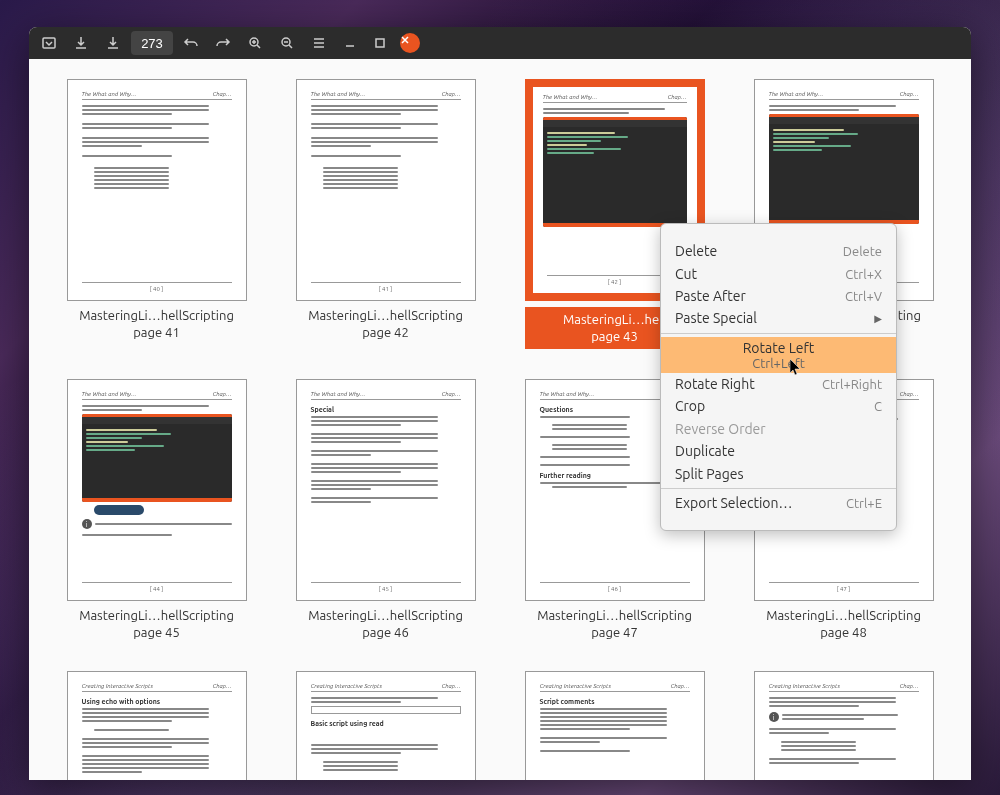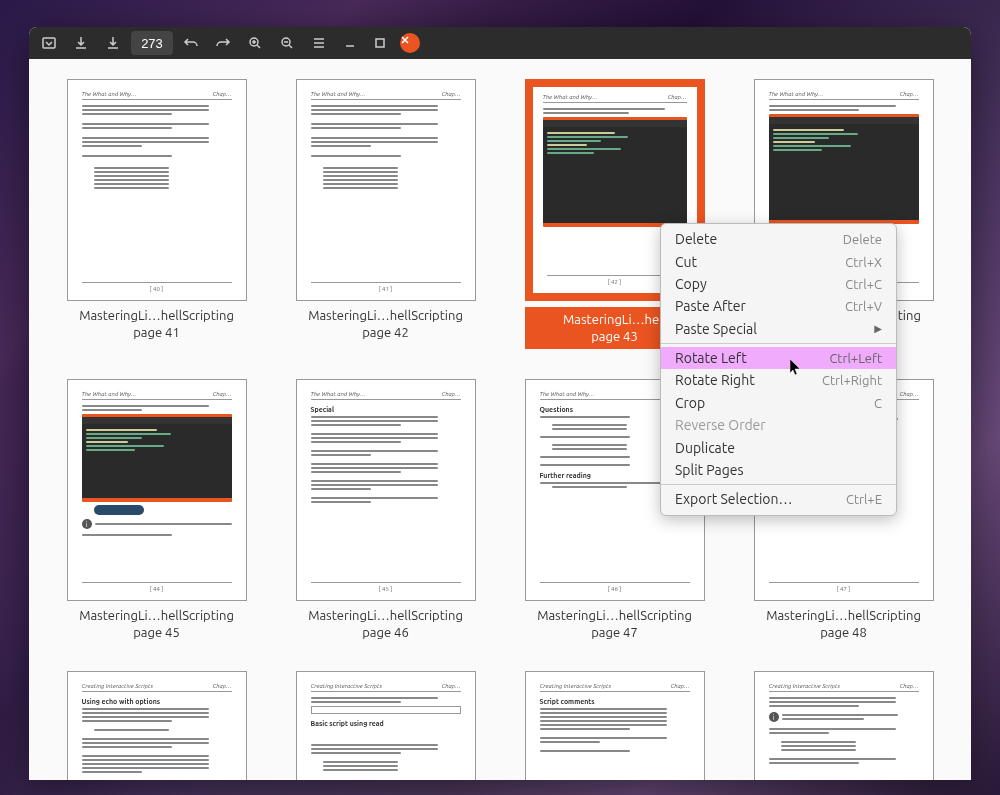--- a/index.html
+++ b/index.html
@@ -86,7 +86,7 @@
 .context-menu {
   position: absolute; left: 660px; top: 223px; width: 237px;
   background: #f5f5f5; border: 1px solid #bbb; border-radius: 6px;
-  box-shadow: 0 4px 16px rgba(0,0,0,0.25); padding: 4px 0;
+  box-shadow: 0 4px 16px rgba(0,0,0,0.25); padding: 16px 0;
   font-size: 14px; color: #333;
 }
 .cm-item {

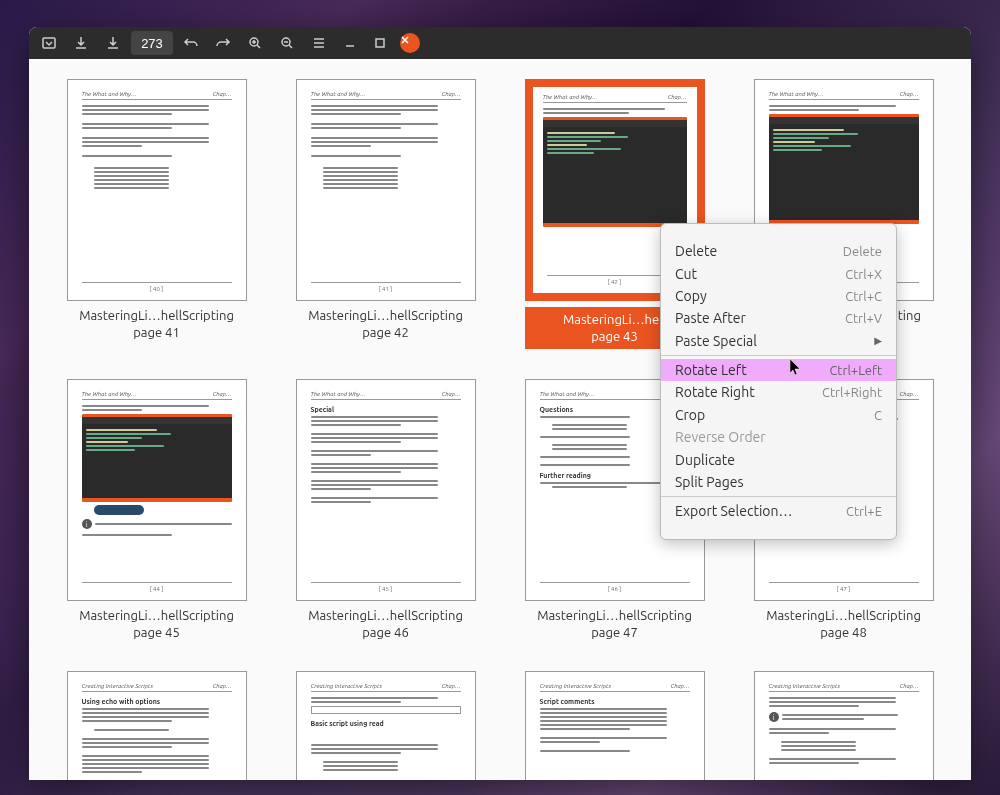--- a/index.html
+++ b/index.html
@@ -508,10 +508,6 @@
       <span class="cm-shortcut">Ctrl+X</span>
     </div>
     <div class="cm-item">
-      <span>Copy</span>
-      <span class="cm-shortcut">Ctrl+C</span>
-    </div>
-    <div class="cm-item">
       <span>Paste After</span>
       <span class="cm-shortcut">Ctrl+V</span>
     </div>

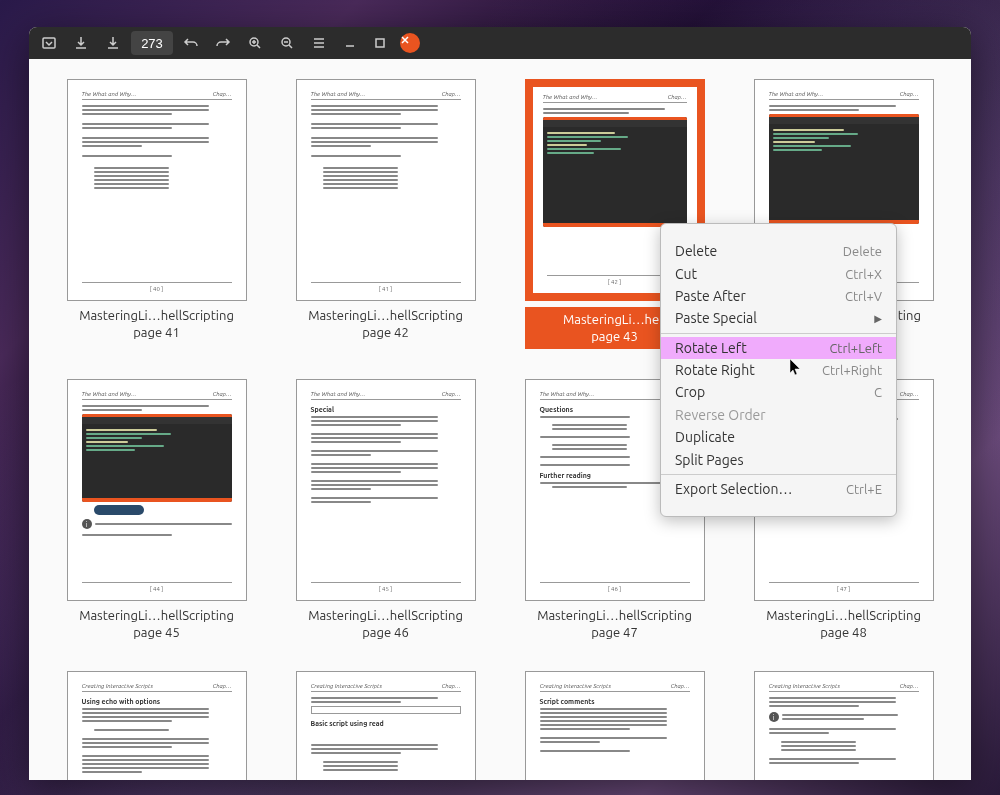--- a/index.html
+++ b/index.html
@@ -93,7 +93,7 @@
   display: flex; justify-content: space-between; align-items: center;
   padding: 3.2px 14px; cursor: default;
 }
-.cm-item.hover { background: #f0abfc; }
+.cm-item.hover { background: #fdba74; flex-direction: column; }
 .cm-item.disabled { color: #9a9a9a; }
 .cm-shortcut { color: #888; font-size: 13px; }
 .cm-item.hover .cm-shortcut { color: #666; }

